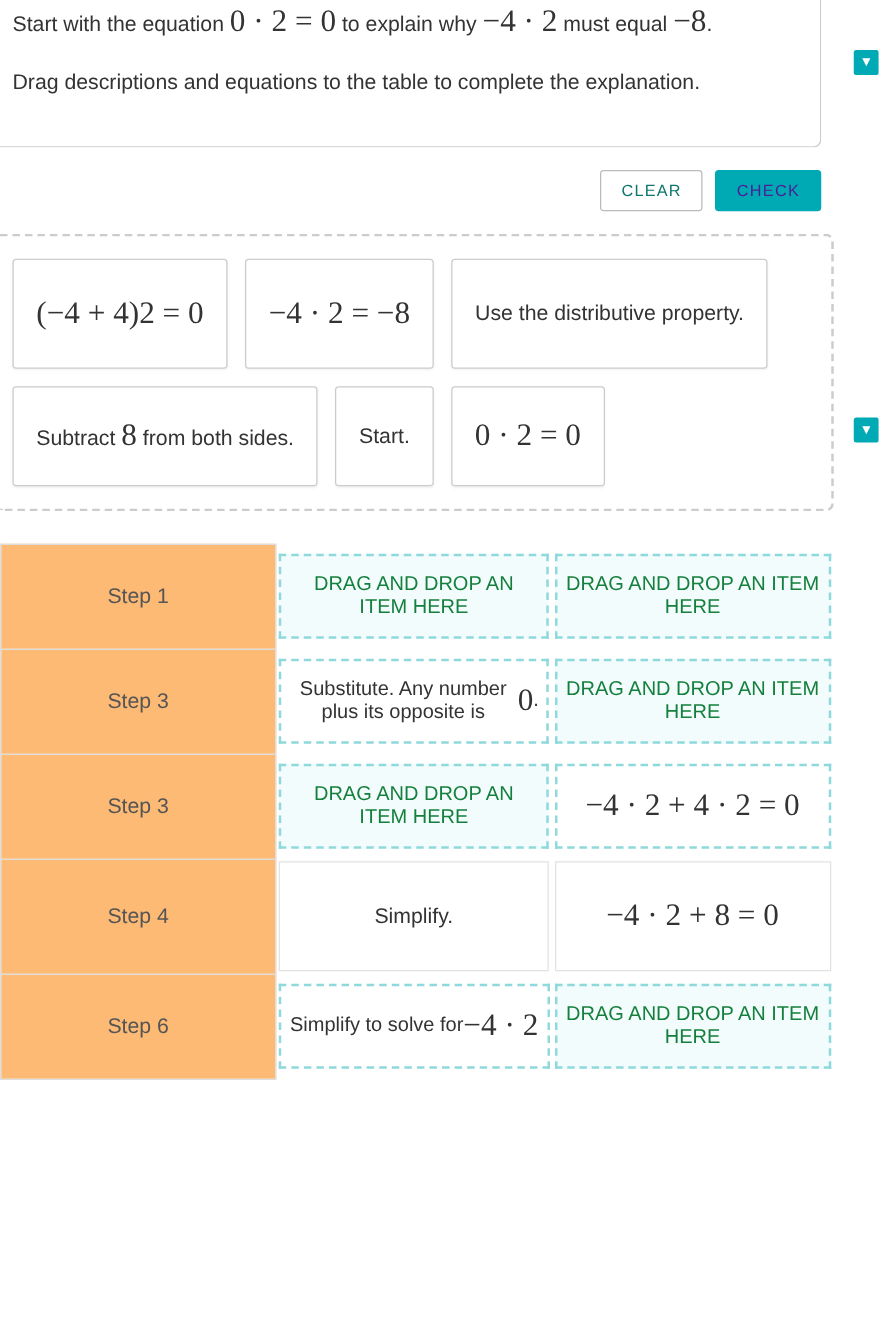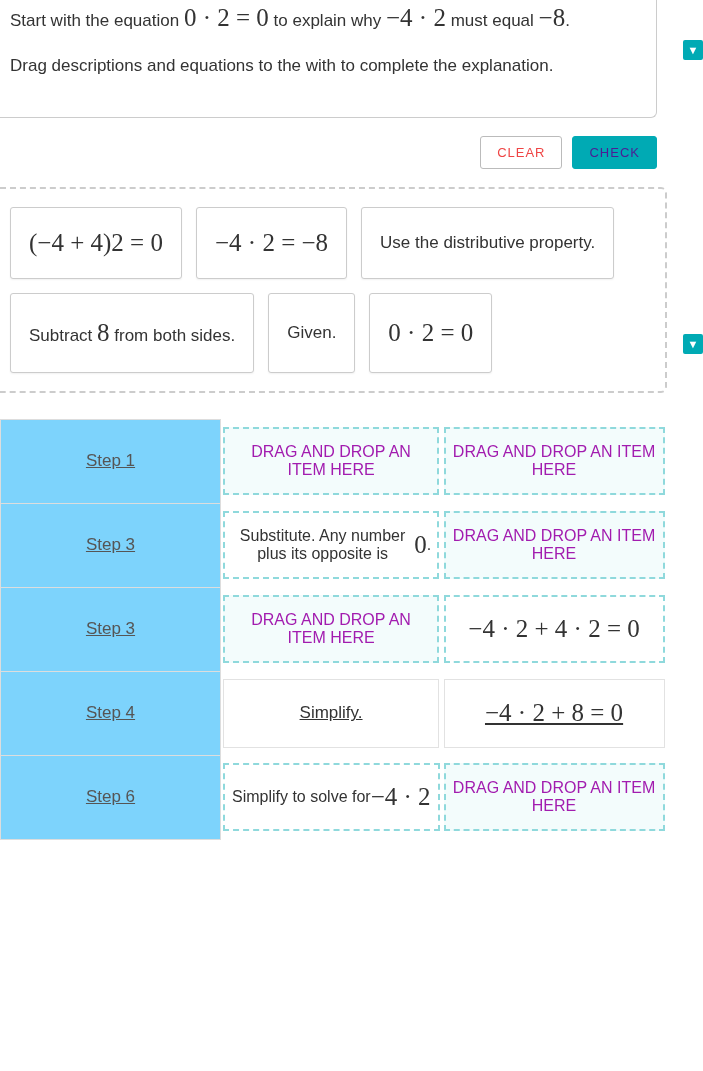--- a/index.html
+++ b/index.html
@@ -130,7 +130,7 @@
   <p>
     <span>Start with the equation </span><span class="math">0 · 2 = 0</span><span> to explain why </span><span class="math">−4 · 2</span><span> must equal </span><span class="math">−8</span><span>.</span>
   </p>
-  <p>Drag descriptions and equations to the with to complete the explanation.</p>
+  <p>Drag descriptions and equations to the table to complete the explanation.</p>
 </div>
 
 <div class="action-row">

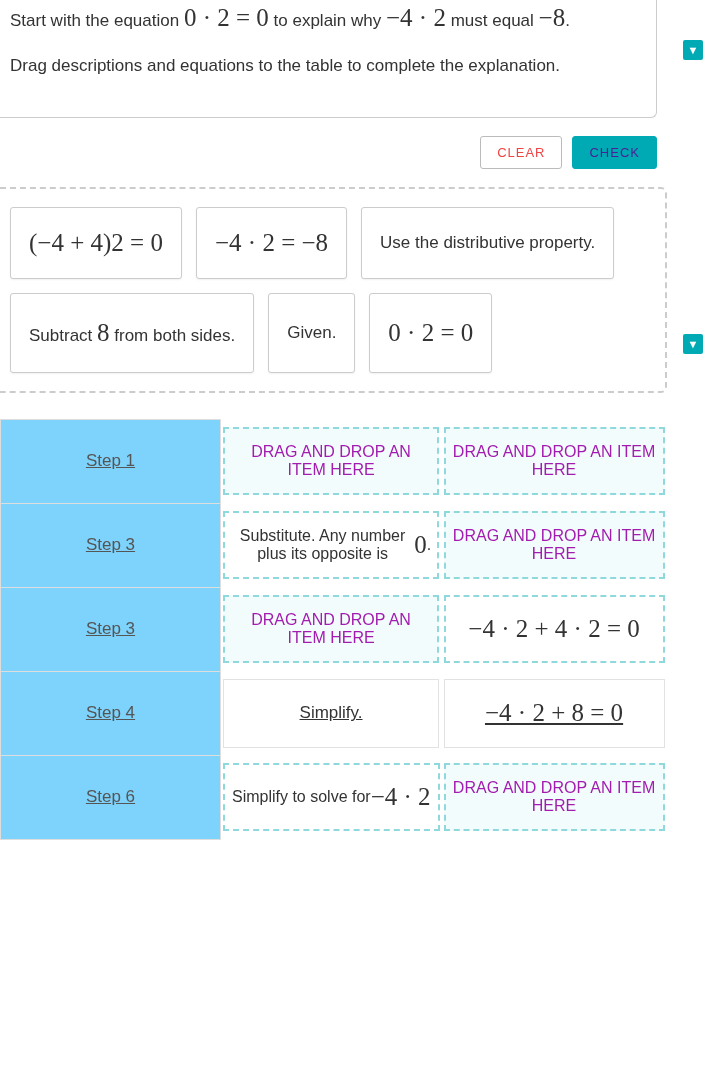--- a/index.html
+++ b/index.html
@@ -42,7 +42,7 @@
   .btn {
     border: 1px solid #bbb;
     background: #fff;
-    color: #ef4444;
+    color: #0f766e;
     font-size: 13px;
     letter-spacing: 1px;
     padding: 8px 16px;

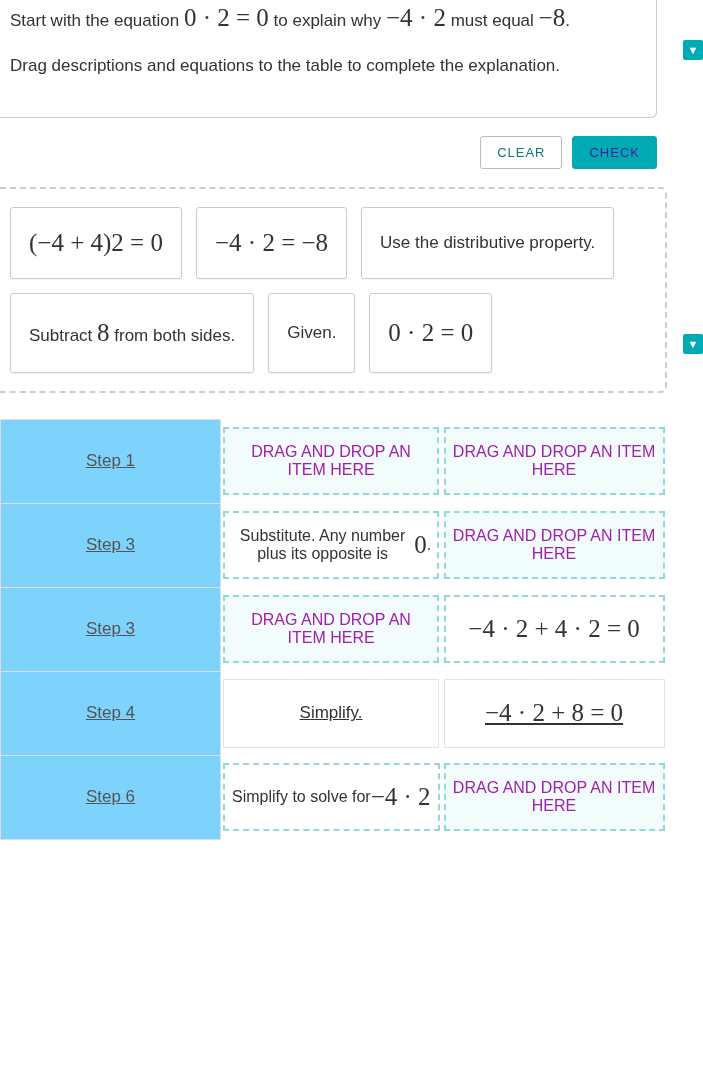--- a/index.html
+++ b/index.html
@@ -71,7 +71,7 @@
     border-radius: 3px;
     box-shadow: 0 1px 2px rgba(0,0,0,0.06);
     padding: 0 18px;
-    height: 72px;
+    height: 88px;
     display: flex;
     align-items: center;
     justify-content: center;

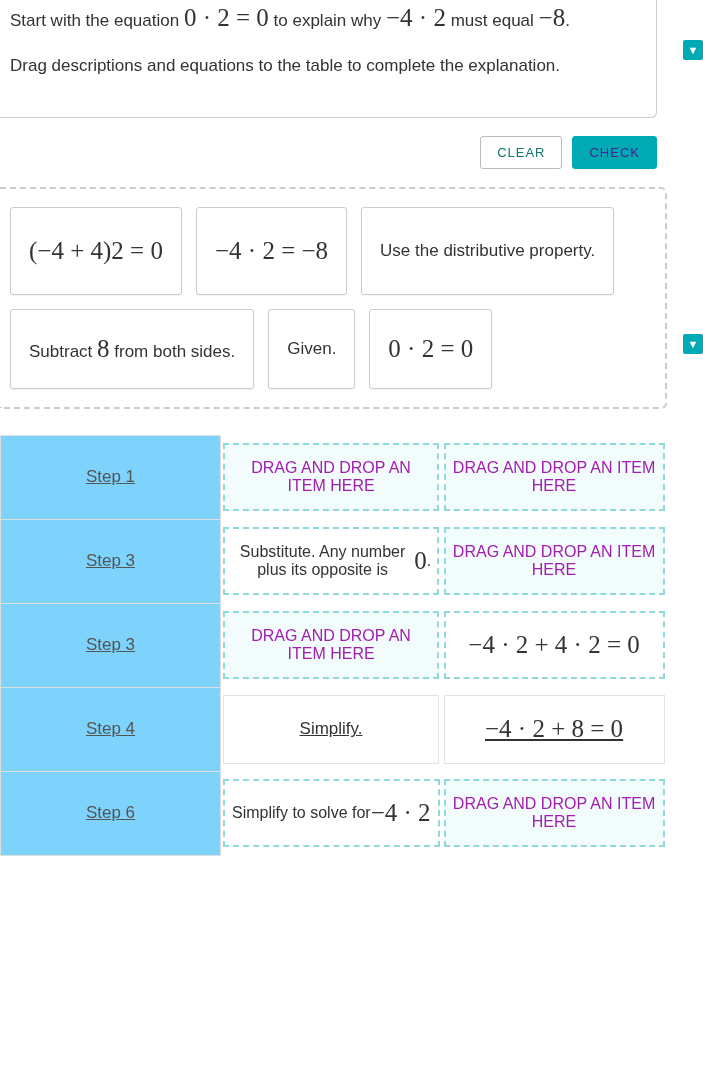--- a/index.html
+++ b/index.html
@@ -152,7 +152,7 @@
       <span>Subtract <span class="math">8</span> from both sides.</span>
     </div>
   <div class="tile short">
-      <span>Given.</span>
+      <span>Start.</span>
     </div>
   <div class="tile short">
       <span class="math">0 · 2 = 0</span>

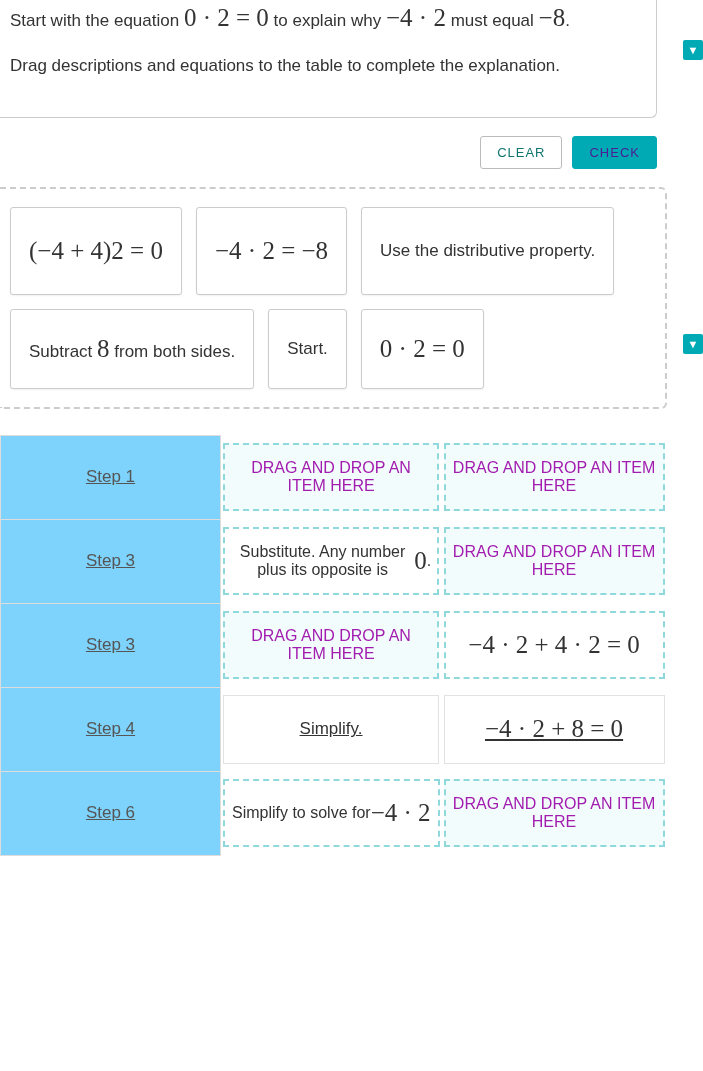--- a/index.html
+++ b/index.html
@@ -89,10 +89,9 @@
     padding: 6px 8px;
   }
   td.stepcell {
-    background: #7dd3fc;
+    background: #fdba74;
     width: 220px;
     color: #555;
-    text-decoration: underline;
   }
   td.nb { border: none; padding:0; }
   .dropzone, .filled {

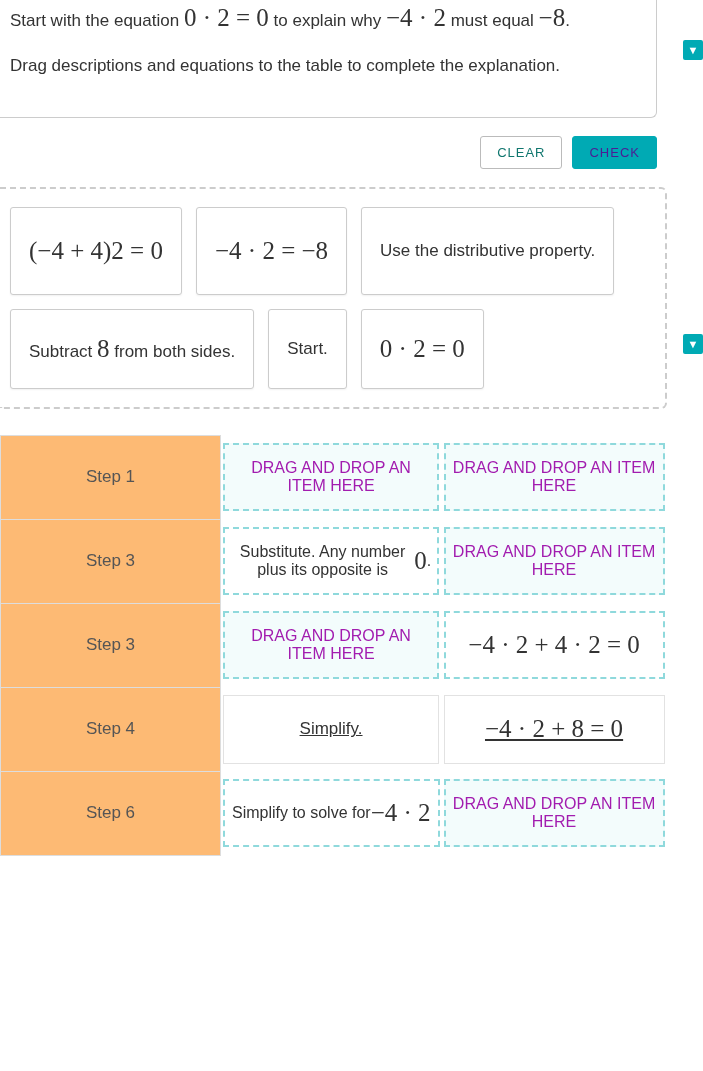--- a/index.html
+++ b/index.html
@@ -105,7 +105,7 @@
     padding: 4px 6px;
     font-size: 16px;
   }
-  .dropzone { color: #a21caf; background: #f3fcfc; }
+  .dropzone { color: #15803d; background: #f3fcfc; }
   .filled { color: #333; background: #fff; border-style: dashed; }
   .solidfill {
     height: 69px;

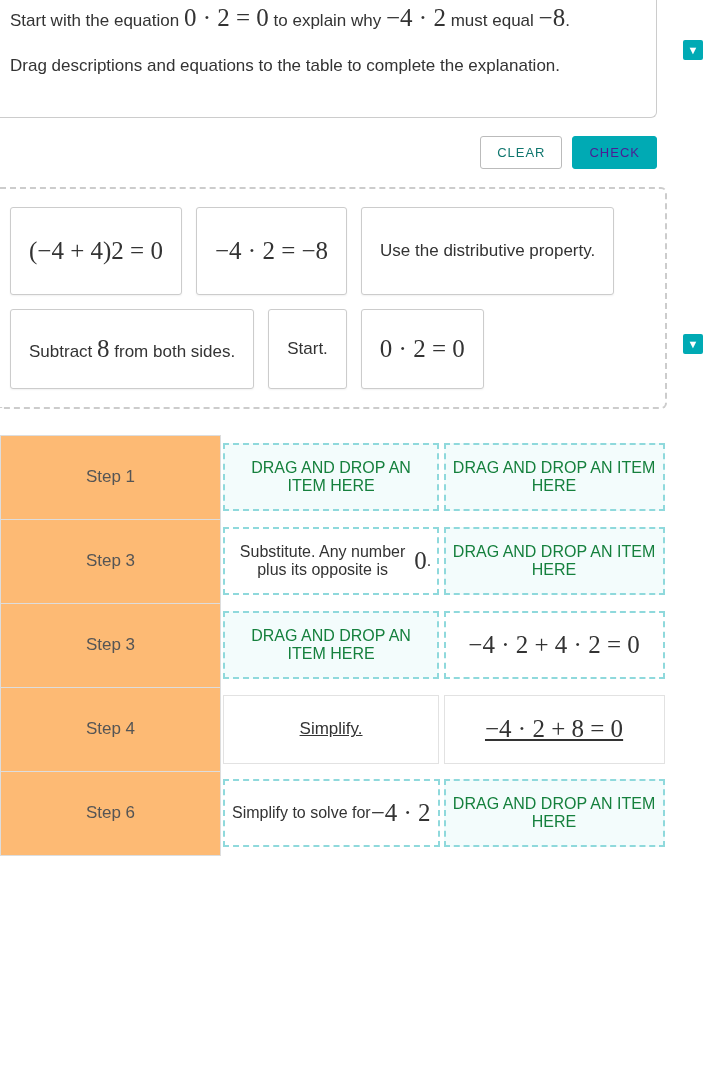--- a/index.html
+++ b/index.html
@@ -108,13 +108,12 @@
   .dropzone { color: #15803d; background: #f3fcfc; }
   .filled { color: #333; background: #fff; border-style: dashed; }
   .solidfill {
-    height: 69px;
+    height: 88px;
     display:flex; align-items:center; justify-content:center;
     border: 1px solid #e2e2e2;
     background:#fff;
     margin:2px;
     padding:4px 6px;
-    text-decoration:underline;
   }
 </style>
 </head>

